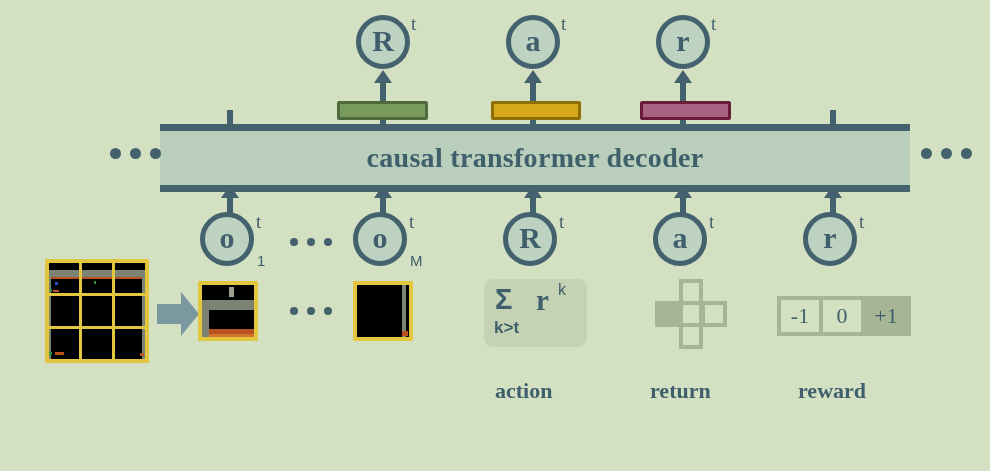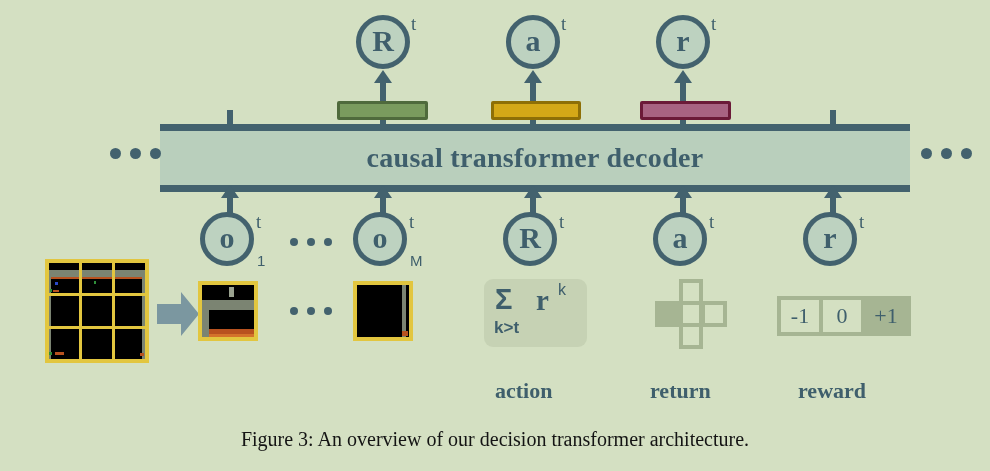--- a/index.html
+++ b/index.html
@@ -452,7 +452,6 @@
   <div class="bot-label" style="left:650px; top:378px;">return</div>
   <div class="bot-label" style="left:798px; top:378px;text-align:center;">reward</div>
 
-  <div id="caption">Figure 3: An overview of our decision transformer architecture.</div>
 
 </div>
 

